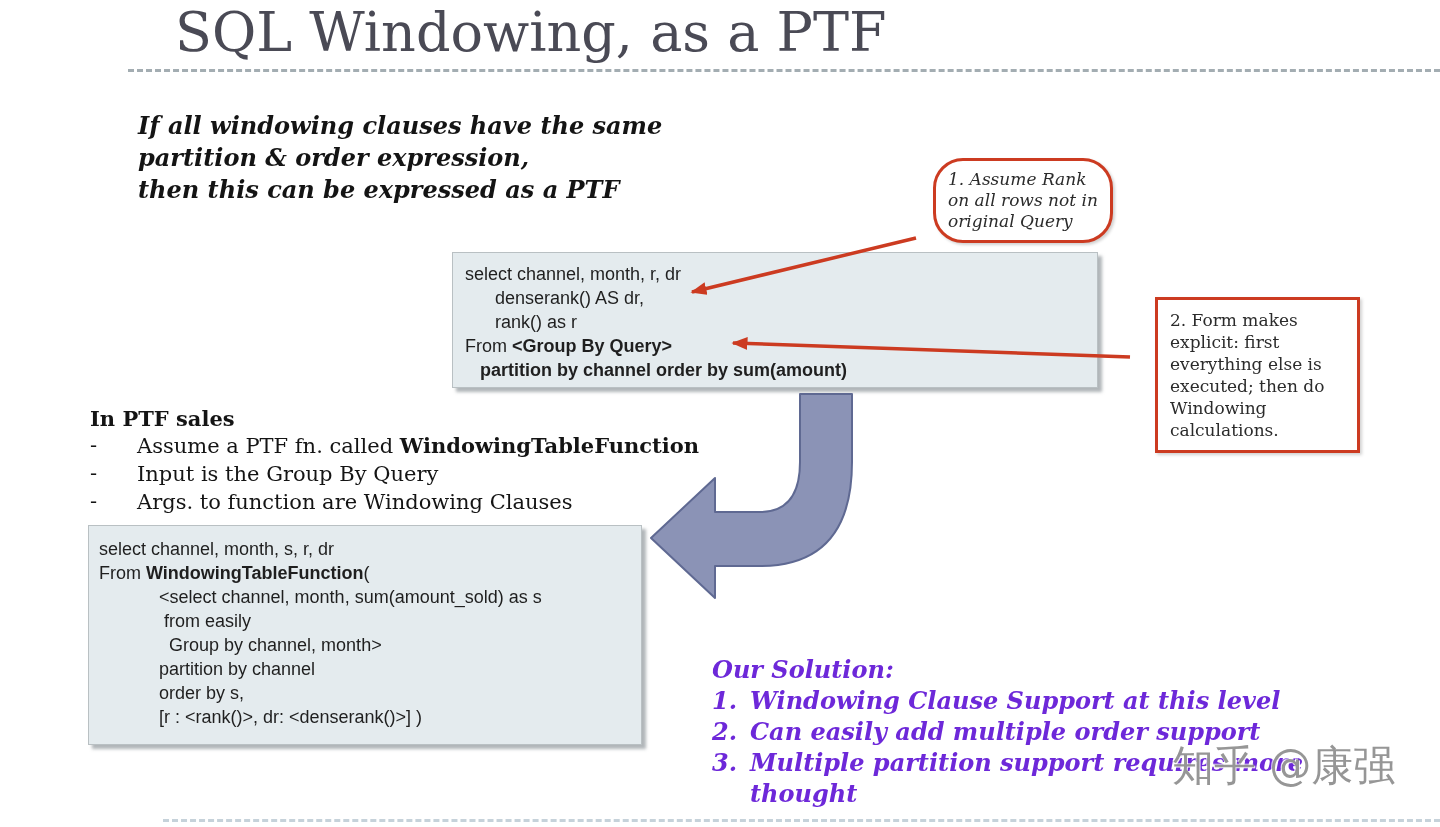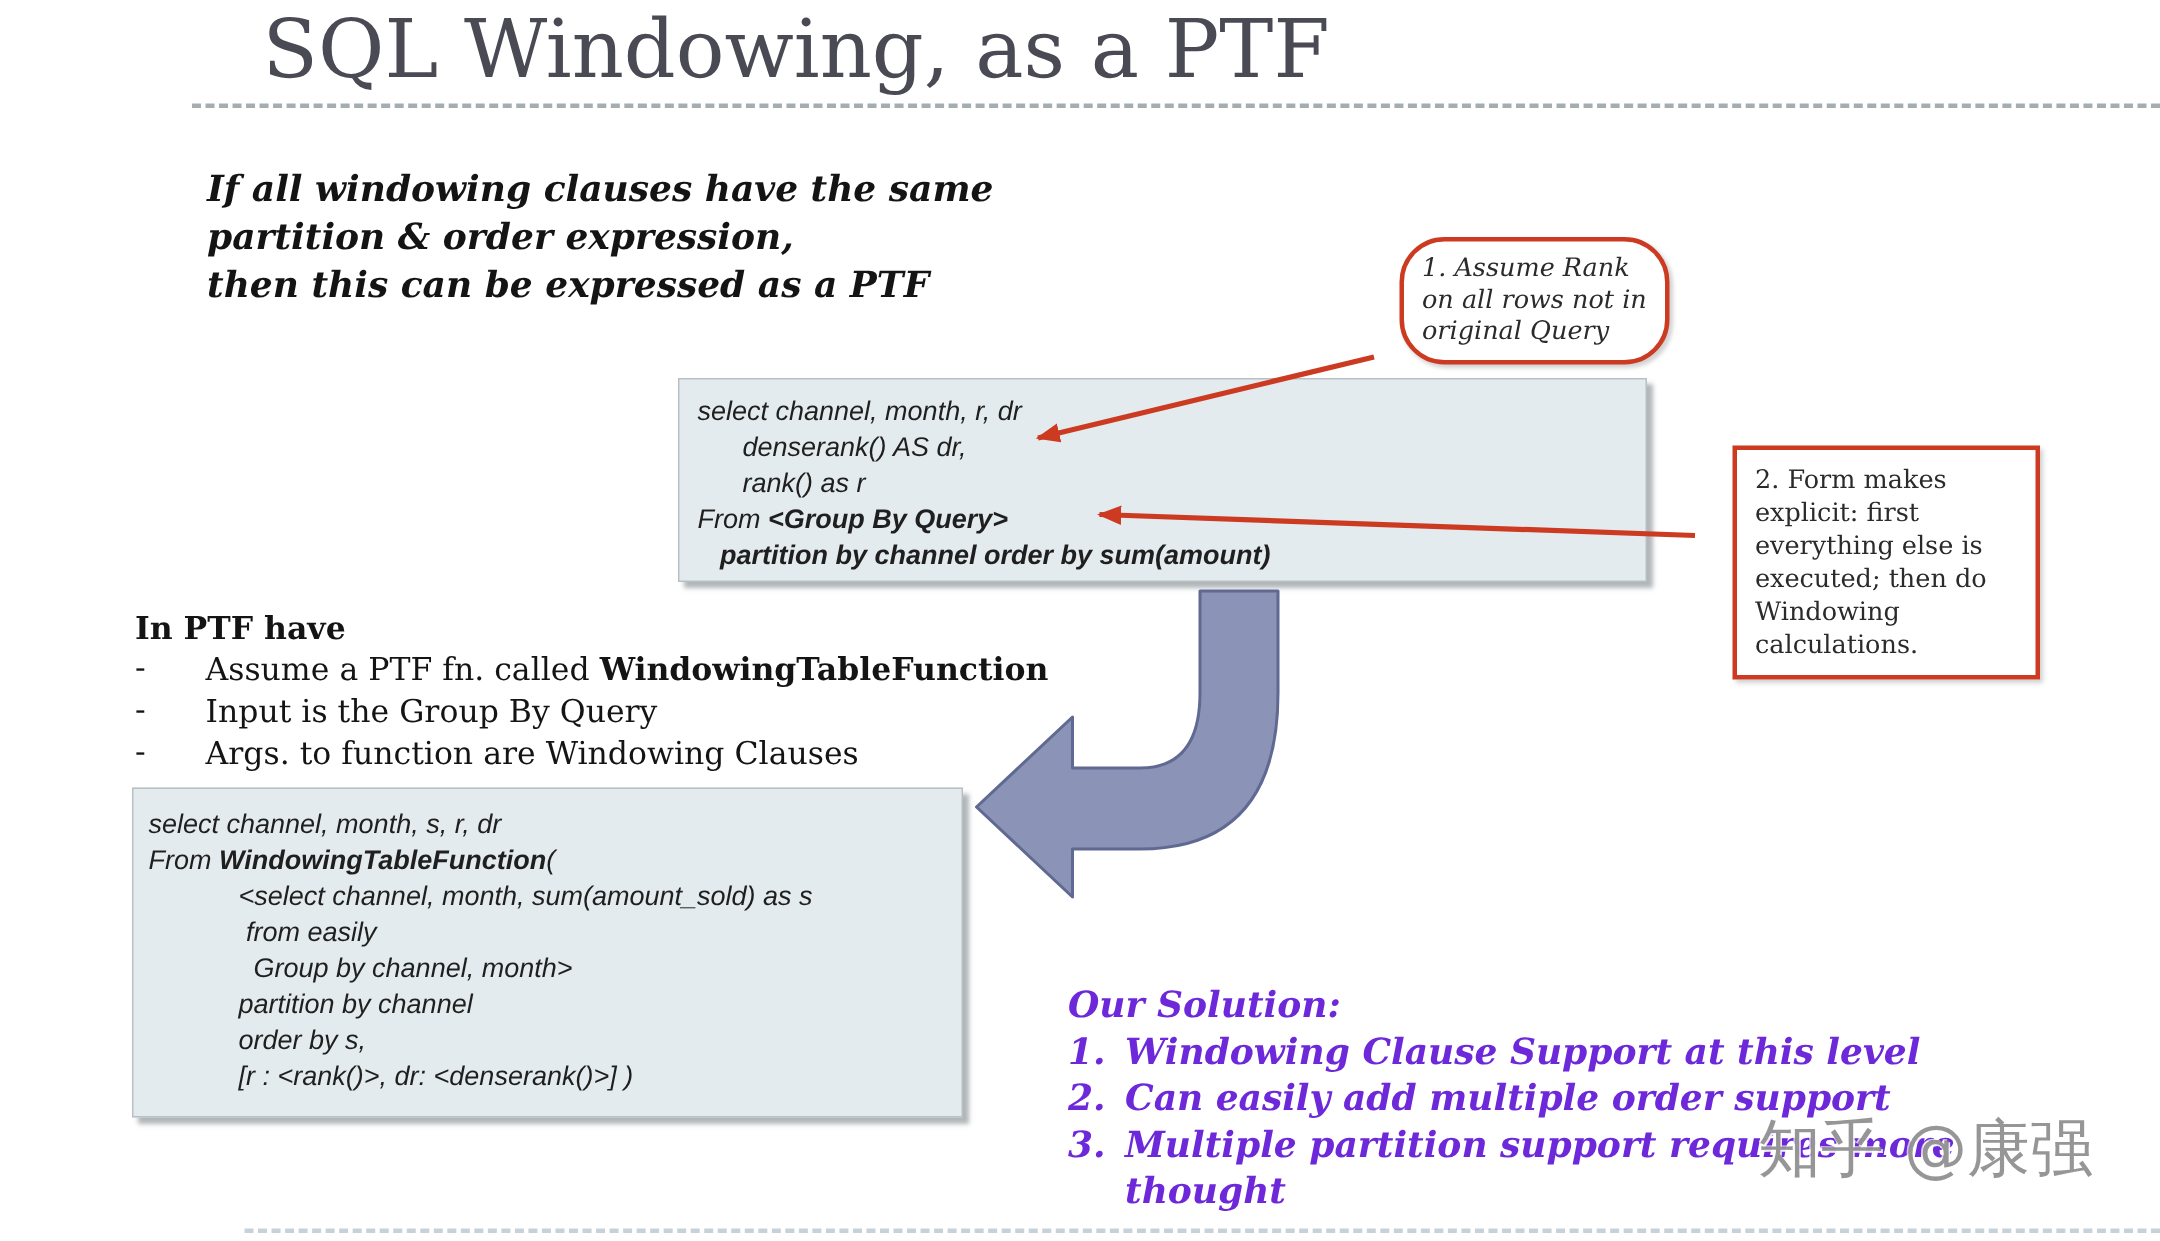--- a/index.html
+++ b/index.html
@@ -86,7 +86,6 @@
     font-family: "Liberation Sans", sans-serif;
     font-size: 18px;
     color: #1f1f1f;
-    font-style: italic;
   }
   .code-box-1 {
     left: 452px; top: 252px; width: 646px; height: 136px;

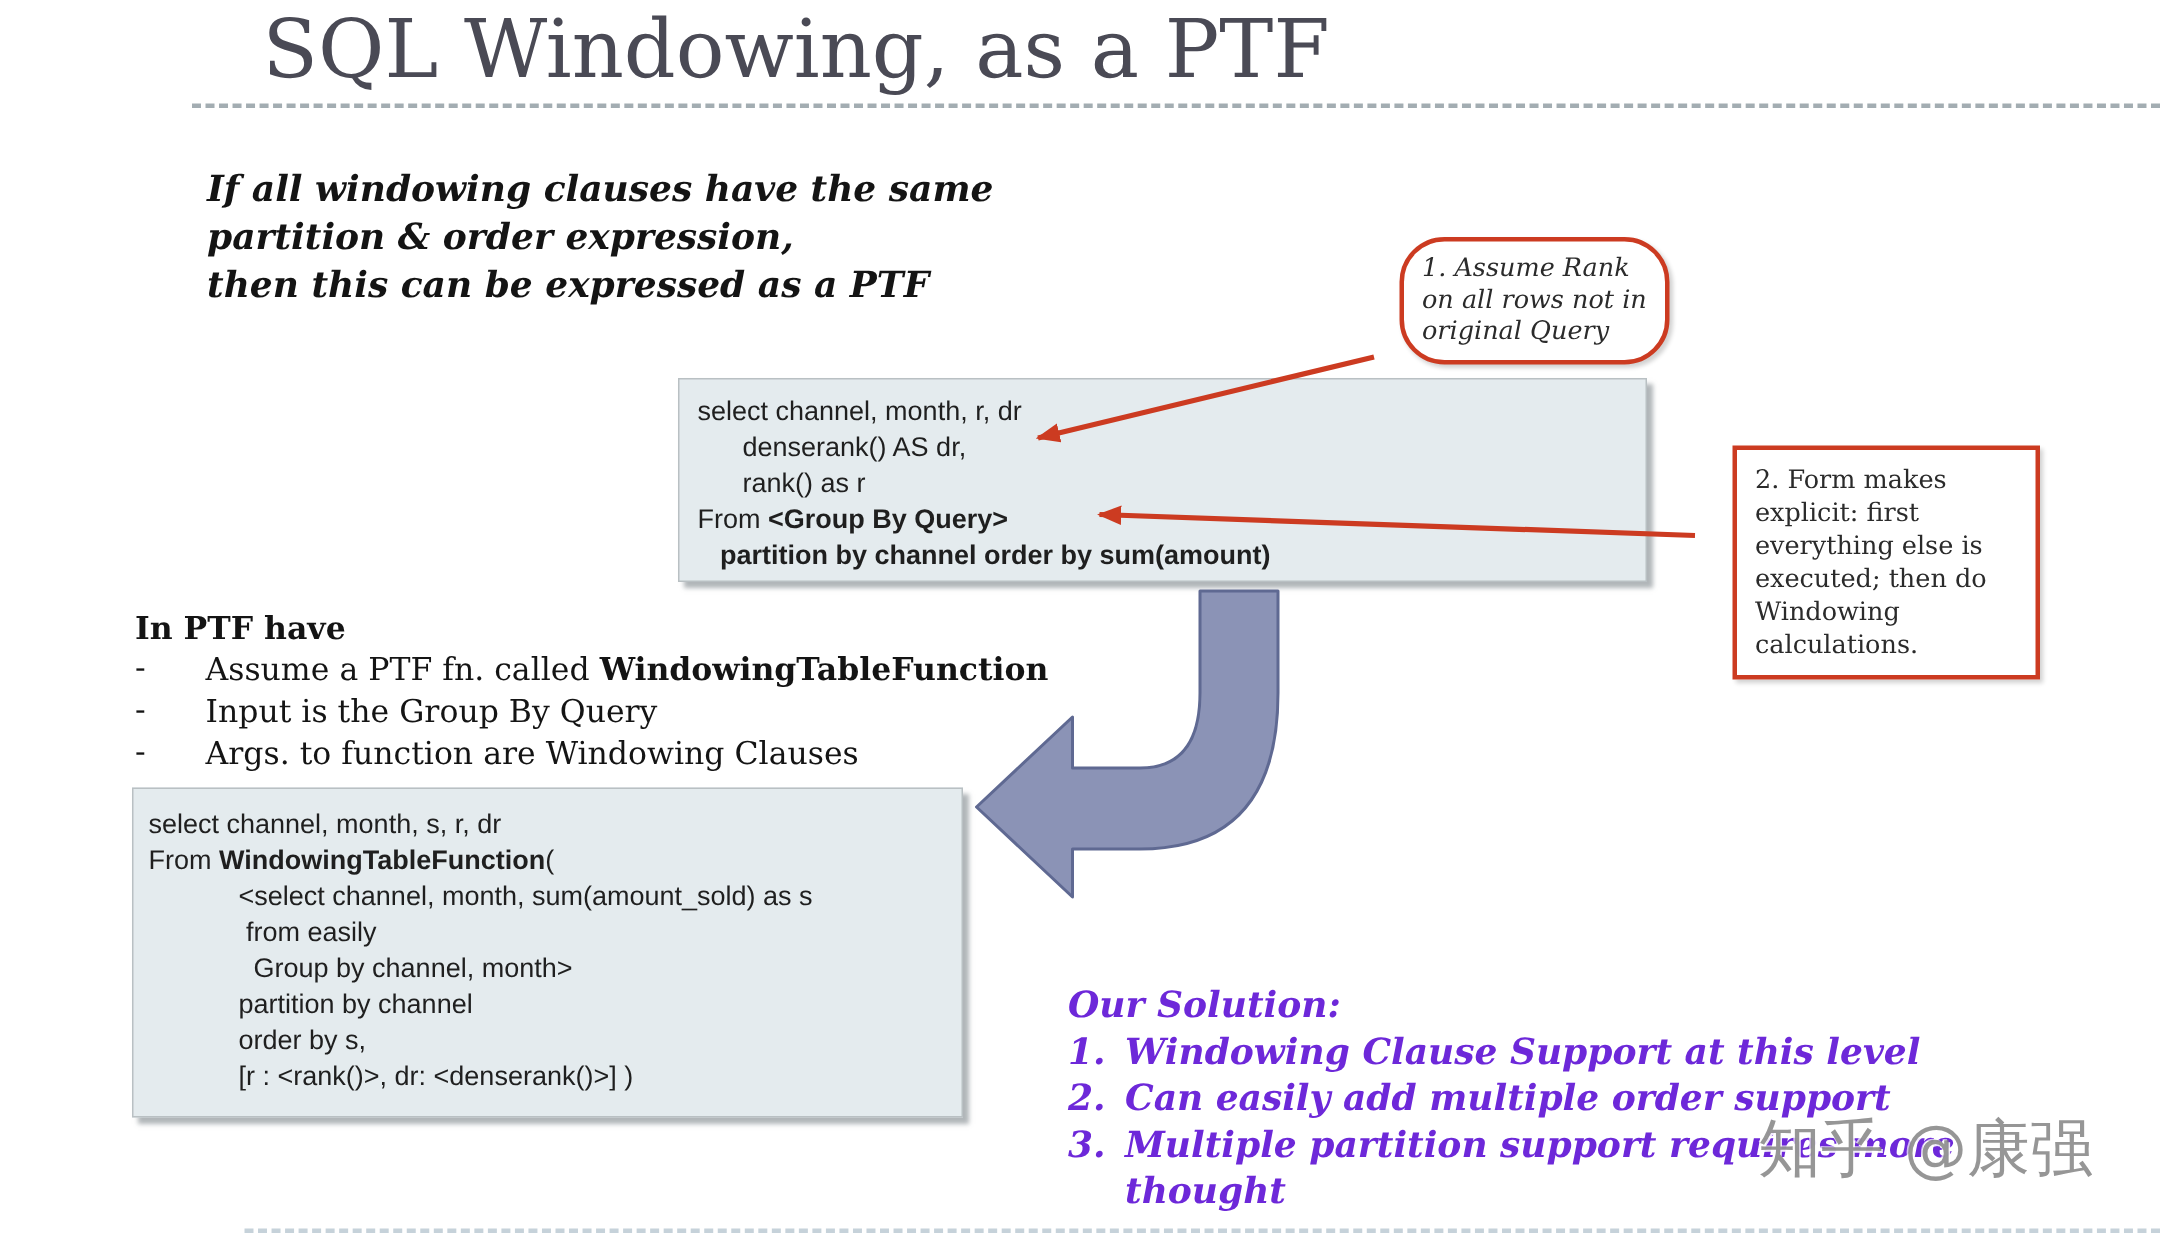--- a/index.html
+++ b/index.html
@@ -177,7 +177,7 @@
   </div>
 
   <div class="ptf-form">
-    <div class="ptf-heading">In PTF have</div>
+    <div class="ptf-heading">In PTF sales</div>
     <div class="ptf-item">
       <span class="ptf-marker">-</span>
       <span><span>Assume a PTF fn. called </span><b>WindowingTableFunction</b></span>

